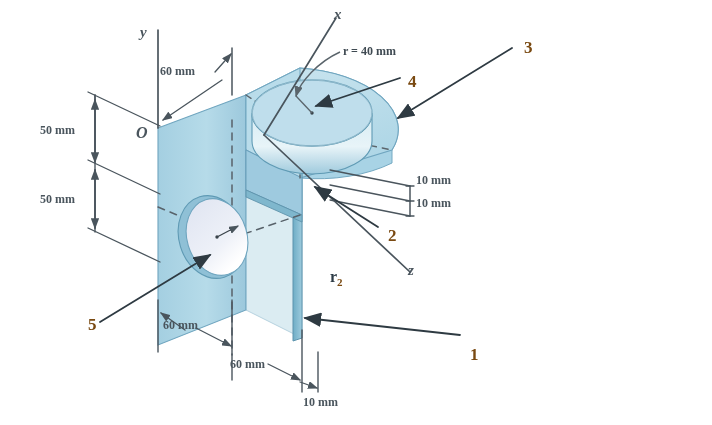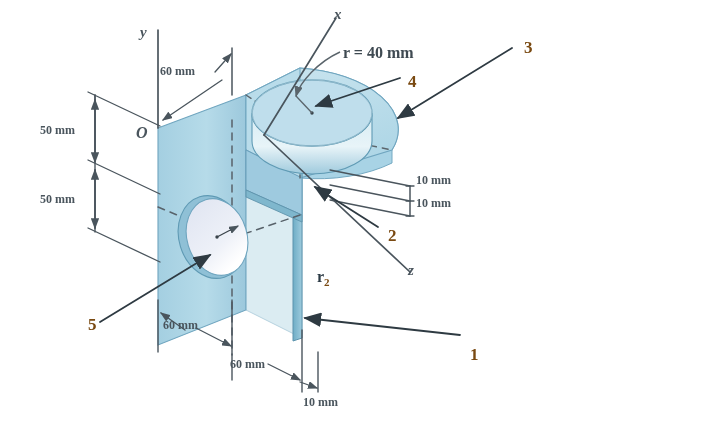--- a/index.html
+++ b/index.html
@@ -12,7 +12,7 @@
   .dim{font-size:12px;color:#4a555d;}
   .axis{font-size:15px;font-style:italic;color:#4a555d;font-weight:bold;}
   .callout{font-size:17px;color:#7a4a12;font-weight:bold;}
-  .rlab{font-size:16px;color:#3f4a52;font-weight:bold;}
+  .rlab{font-size:12px;color:#3f4a52;font-weight:bold;}
   .r2lab{font-size:16px;color:#2b3a45;font-weight:bold;}
   .r2lab sub{font-size:11px;color:#7a4a12;}
 </style>

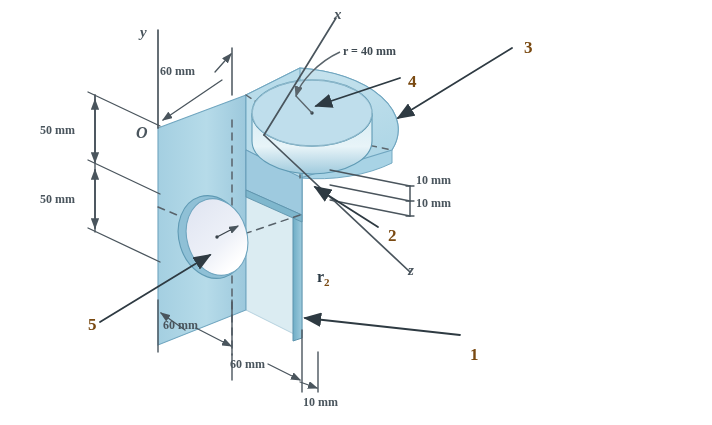--- a/index.html
+++ b/index.html
@@ -192,7 +192,7 @@
 
   <div class="lbl rlab" style="left:343px;top:44px;">r = 40 mm</div>
 
-  <div class="lbl r2lab" style="left:317px;top:268px;">
+  <div class="lbl r2lab" style="left:330px;top:268px;">
     <span>r</span><sub>2</sub>
   </div>
 

